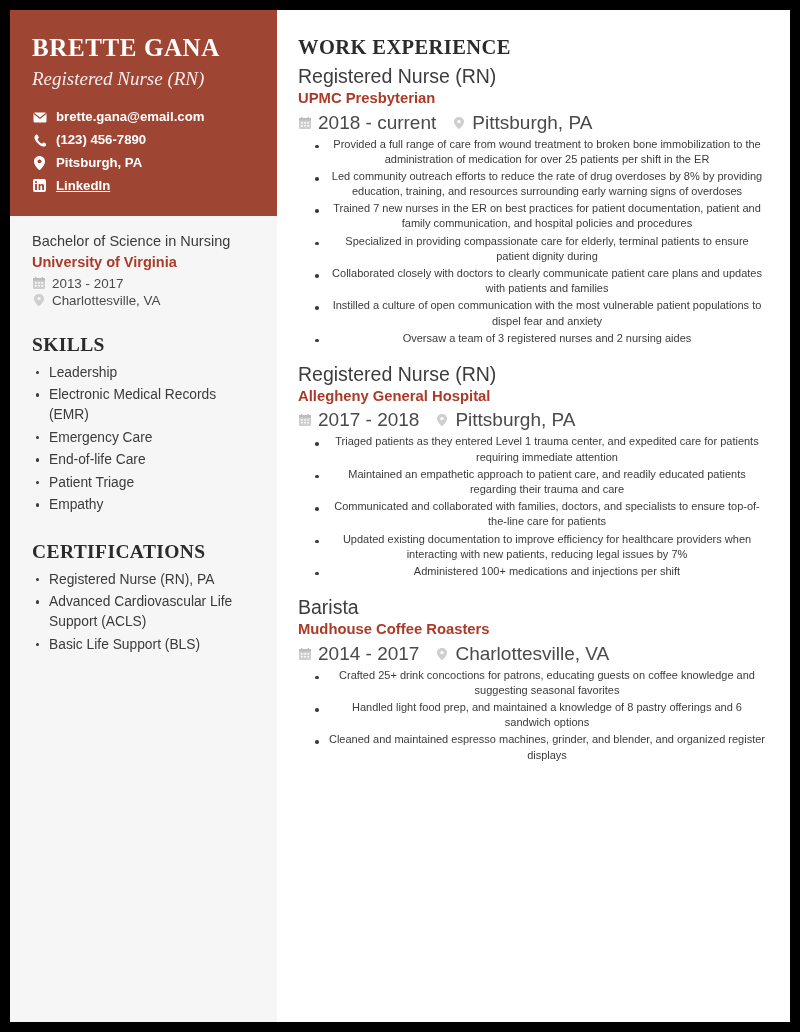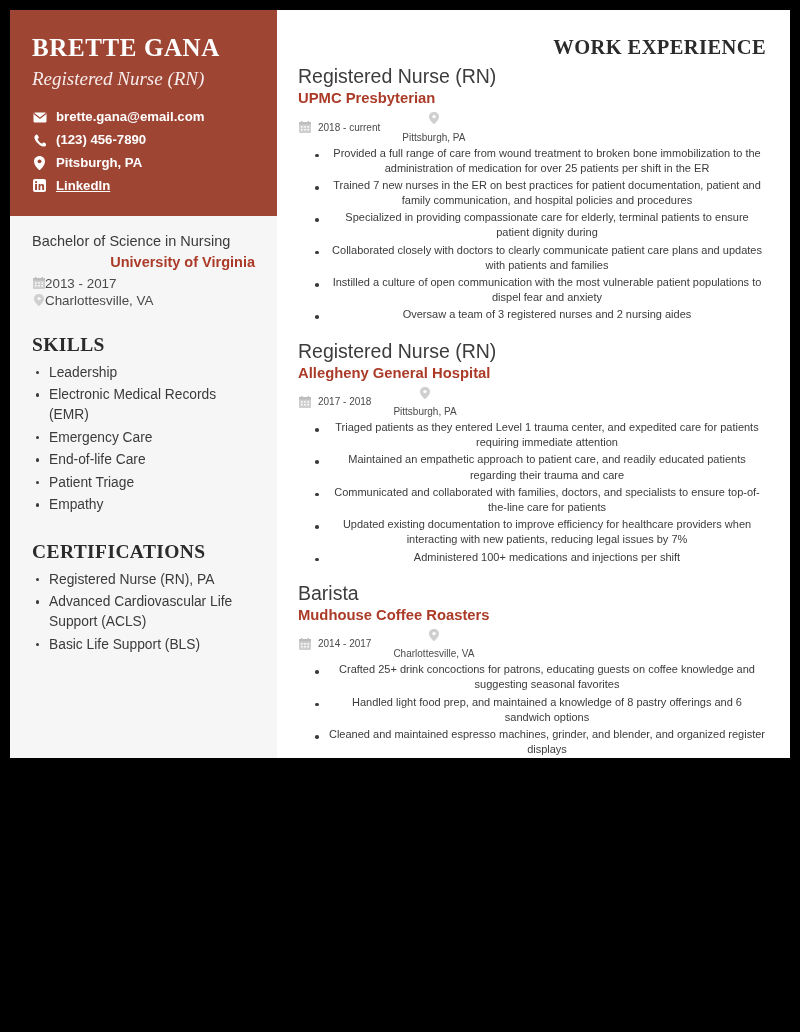--- a/index.html
+++ b/index.html
@@ -19,7 +19,7 @@
     left: 10px;
     top: 10px;
     width: 780px;
-    height: 748px;
+    height: 1012px;
     background: #ffffff;
     display: flex;
     overflow: hidden;

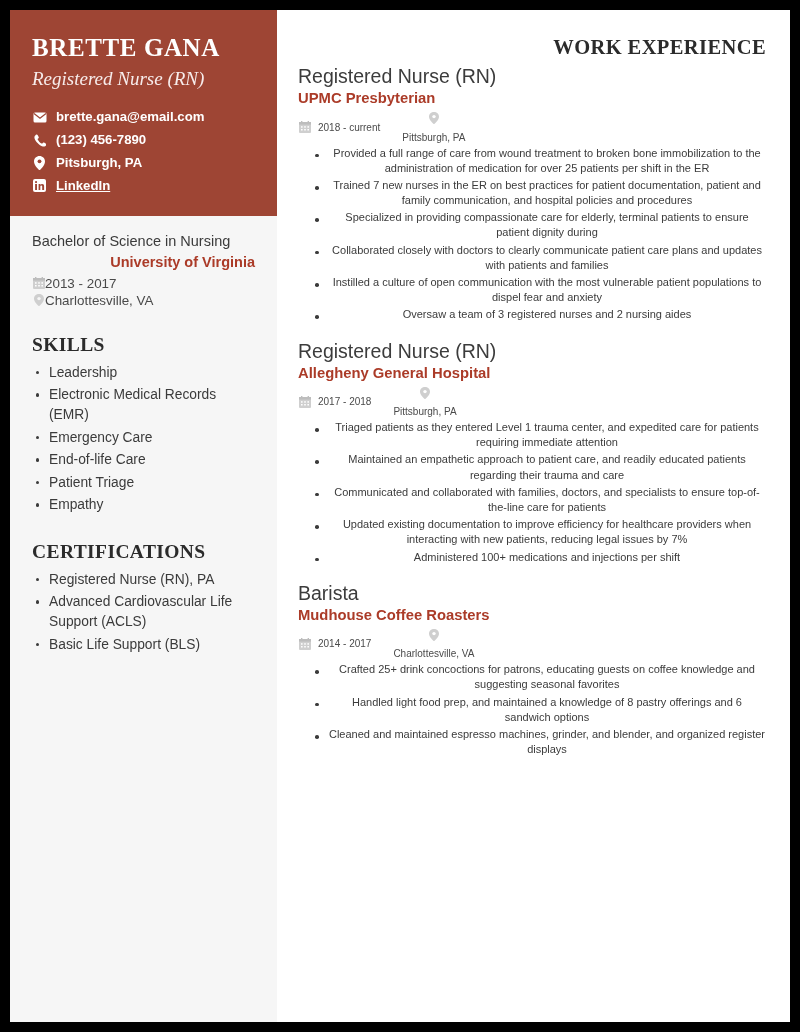--- a/index.html
+++ b/index.html
@@ -158,7 +158,6 @@
     color: #2b2b2b;
     letter-spacing: 0.4px;
     margin: 0 0 6px 0;
-    text-align: right;
   }
   .job { margin-bottom: 17px; }
   .job-title {

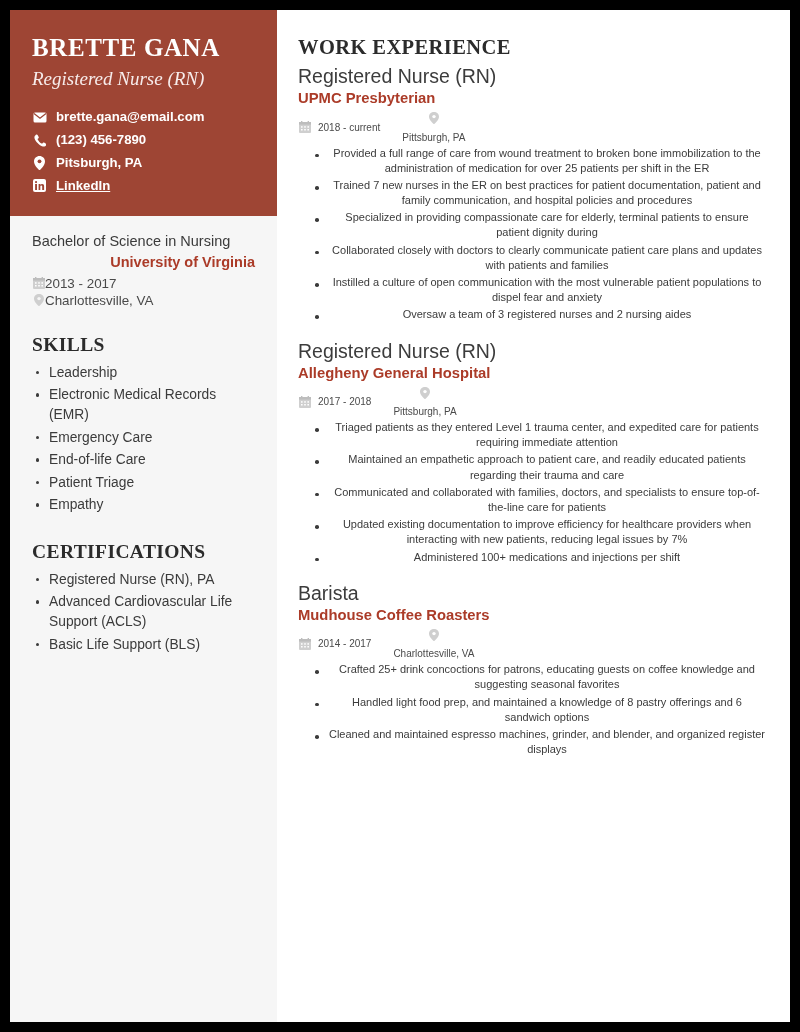--- a/index.html
+++ b/index.html
@@ -176,7 +176,7 @@
   .job-meta {
     display: flex;
     align-items: center;
-    font-size: 10px;
+    font-size: 19px;
     color: #4a4a4a;
     margin-bottom: 3px;
   }

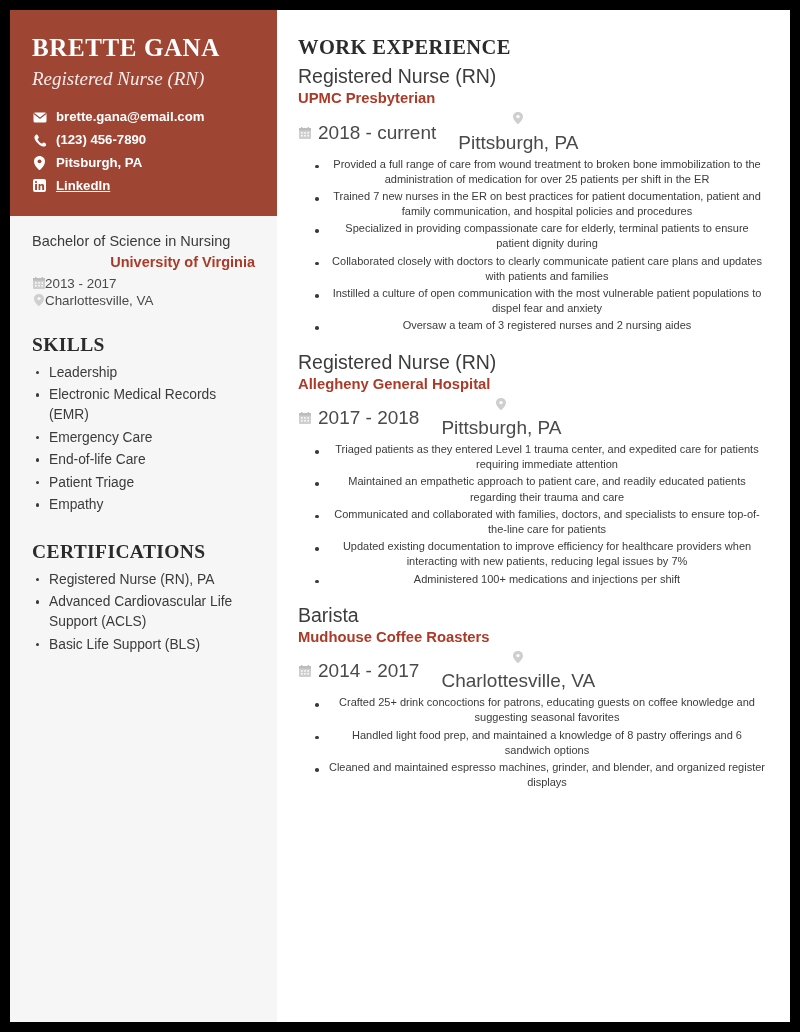--- a/index.html
+++ b/index.html
@@ -192,7 +192,7 @@
     align-items: center;
     justify-content: center;
   }
-  .job-meta .grp.loc { margin-left: 22px; flex-direction: column; }
+  .job-meta .grp.loc { margin-left: 16px; }
 
   ul.job-bullets {
     list-style: none;

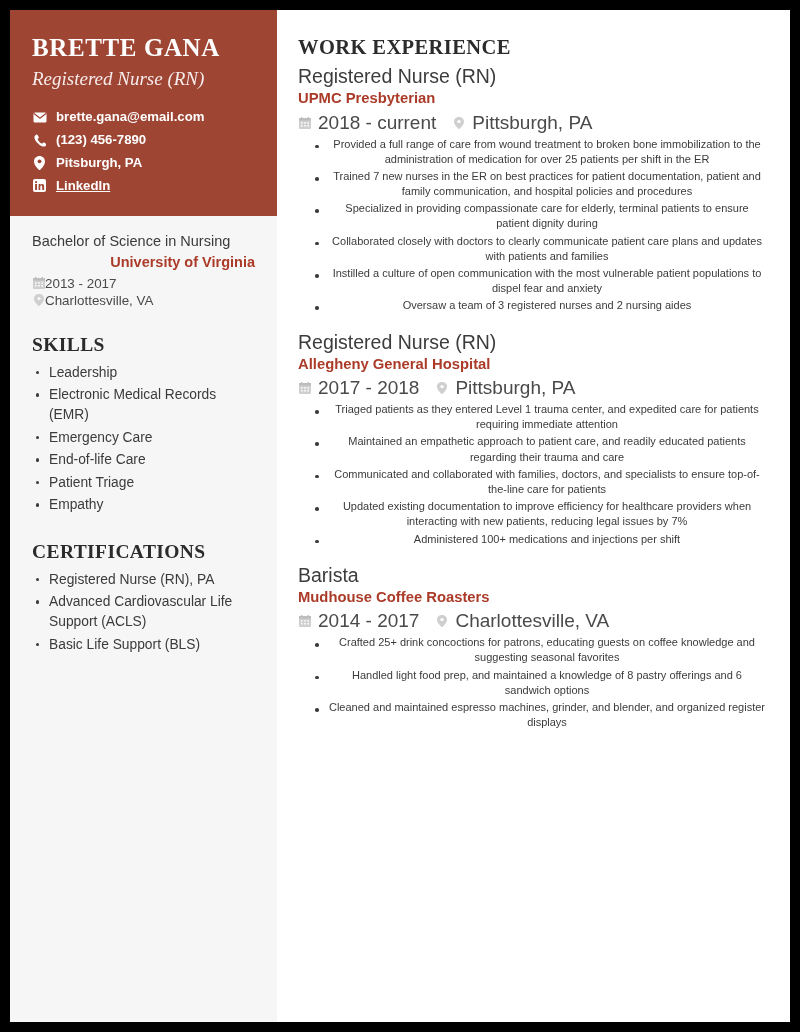--- a/index.html
+++ b/index.html
@@ -365,6 +365,7 @@
       </div>
       <ul class="job-bullets">
         <li>Provided a full range of care from wound treatment to broken bone immobilization to the administration of medication for over 25 patients per shift in the ER</li>
+        <li>Led community outreach efforts to reduce the rate of drug overdoses by 8% by providing education, training, and resources surrounding early warning signs of overdoses</li>
         <li>Trained 7 new nurses in the ER on best practices for patient documentation, patient and family communication, and hospital policies and procedures</li>
         <li>Specialized in providing compassionate care for elderly, terminal patients to ensure patient dignity during</li>
         <li>Collaborated closely with doctors to clearly communicate patient care plans and updates with patients and families</li>

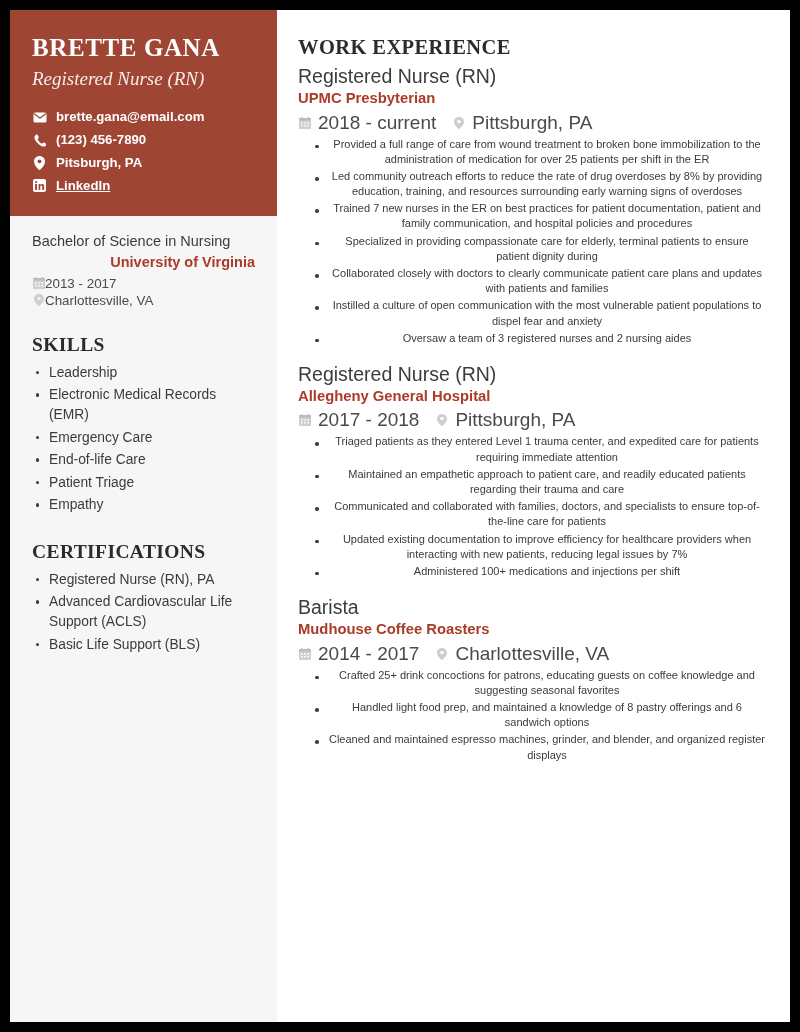--- a/index.html
+++ b/index.html
@@ -103,7 +103,6 @@
     color: #ab3b28;
     line-height: 1.35;
     margin-bottom: 3px;
-    text-align: right;
   }
   .meta-row {
     display: flex;

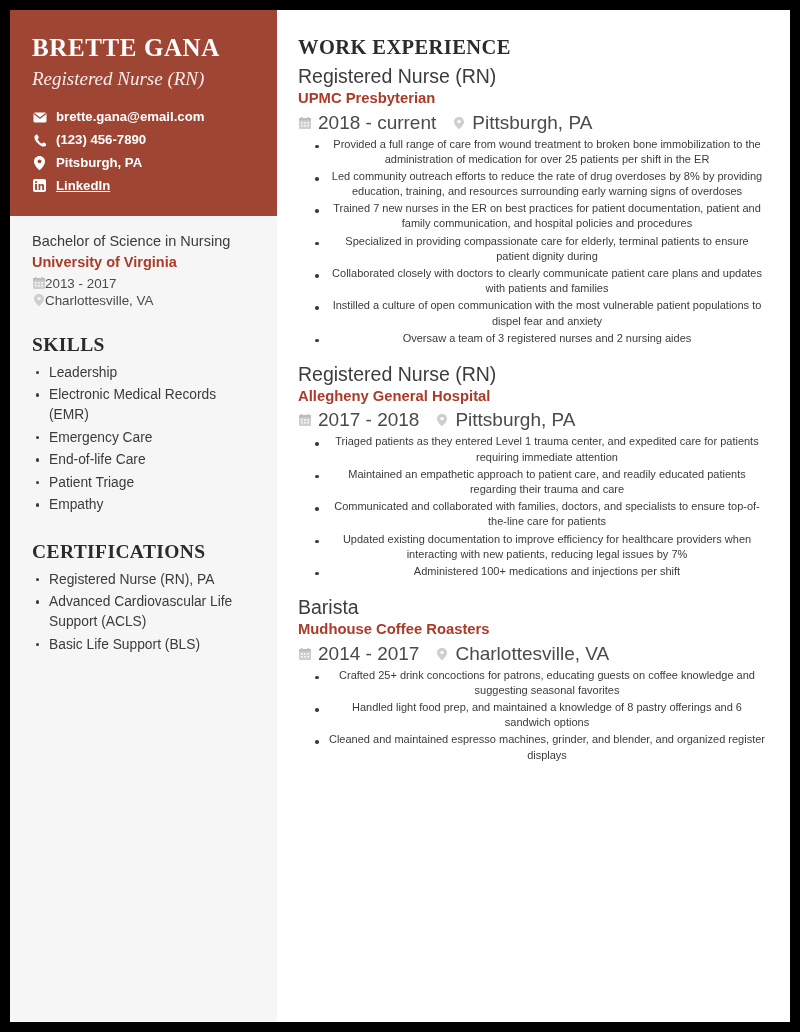--- a/index.html
+++ b/index.html
@@ -107,6 +107,7 @@
   .meta-row {
     display: flex;
     align-items: center;
+    gap: 7px;
     font-size: 13.4px;
     color: #4a4a4a;
     margin-bottom: 2px;

